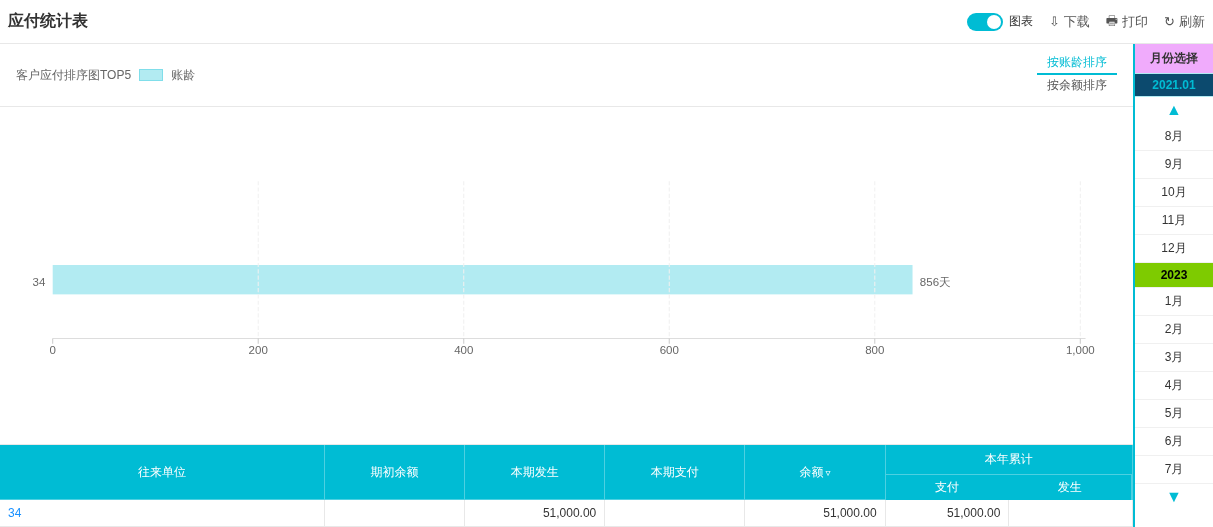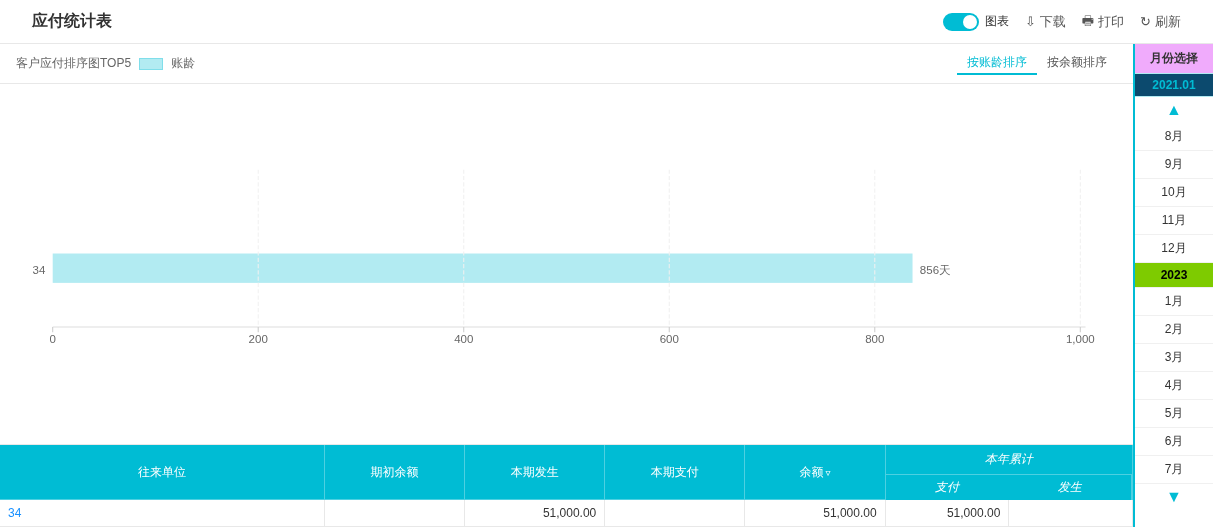--- a/index.html
+++ b/index.html
@@ -8,7 +8,7 @@
     .app-container { width: 1213px; height: 527px; display: flex; flex-direction: column; background: #fff; position: relative; }
 
     
-    .header { display: flex; align-items: center; justify-content: space-between; padding: 10px 32px; background: #fff; border-bottom: 1px solid #e8e8e8; height: 44px; }
+    .header { display: flex; align-items: center; justify-content: space-between; padding: 10px 8px; background: #fff; border-bottom: 1px solid #e8e8e8; height: 44px; }
     .header-title { font-size: 16px; font-weight: bold; color: #333; }
     .header-actions { display: flex; align-items: center; gap: 16px; }
     .toggle-wrap { display: flex; align-items: center; gap: 6px; margin-left: 26px; }

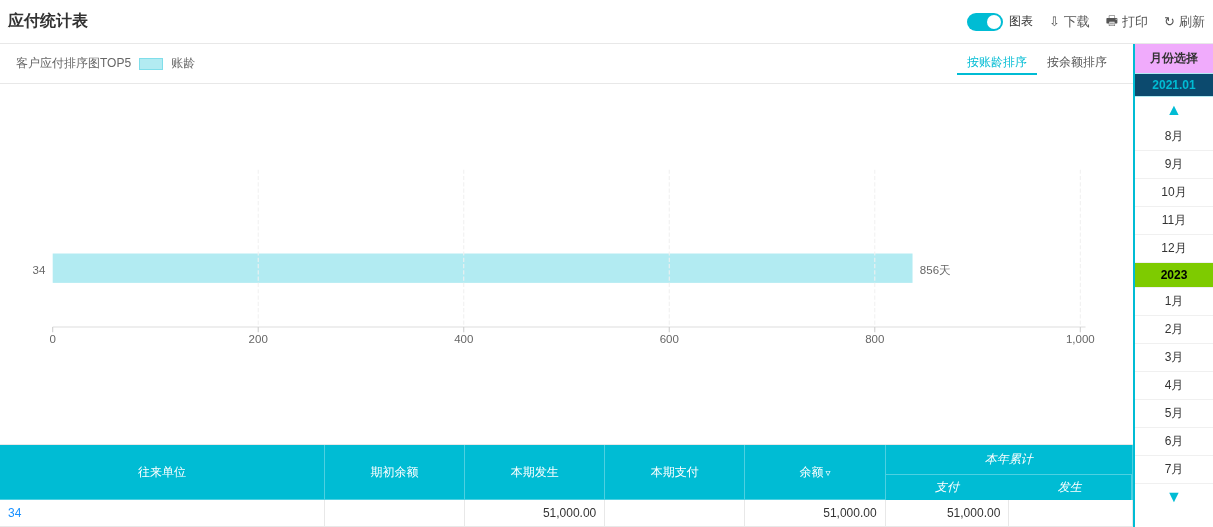--- a/index.html
+++ b/index.html
@@ -26,7 +26,7 @@
     .chart-top { display: flex; align-items: center; justify-content: space-between; padding: 8px 16px; border-bottom: 1px solid #e8e8e8; }
     .legend { display: flex; align-items: center; gap: 8px; font-size: 12px; color: #666; }
     .legend-box { width: 24px; height: 12px; background: #b2ebf2; border: 1px solid #80deea; }
-    .sort-btns { display: flex; gap: 0; }
+    .sort-btns { display: flex; gap: 0; flex-direction: column; }
     .sort-btn { padding: 2px 10px; font-size: 12px; color: #555; cursor: pointer; border-bottom: 2px solid transparent; }
     .sort-btn.active { color: #00bcd4; border-bottom: 2px solid #00bcd4; }
 

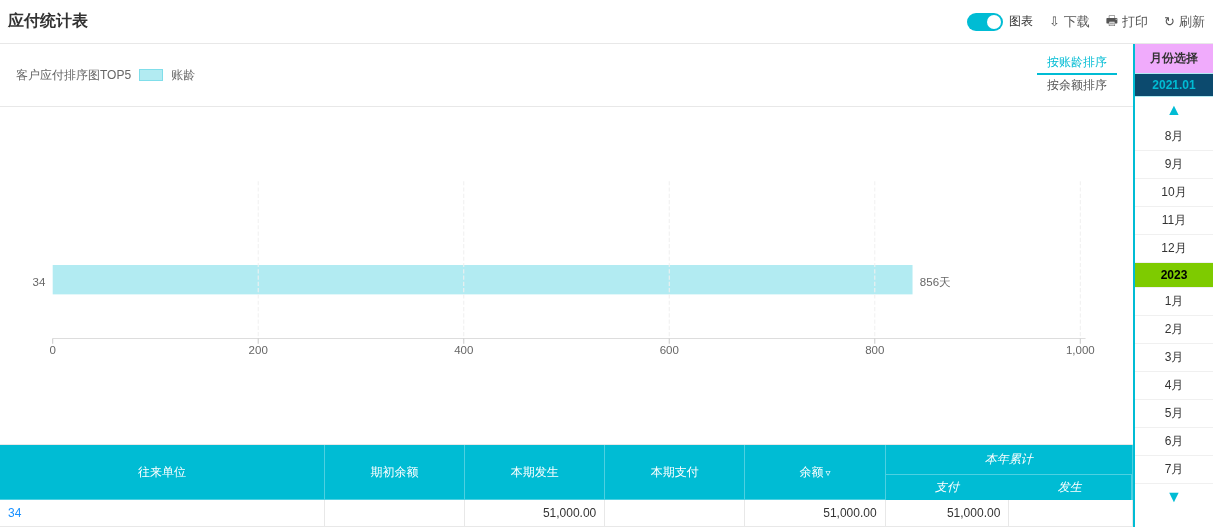--- a/index.html
+++ b/index.html
@@ -151,7 +151,7 @@
             <span style="margin-left:2px; font-size:10px; color:#fff;">▿</span>
           </div>
 
-          <div class="col col-nianlei" style="flex-direction: column; padding: 0; font-style: italic;">
+          <div class="col col-nianlei" style="flex-direction: column; padding: 0;">
             <div style="width:100%; text-align:center; padding: 6px 0; border-bottom: 1px solid #4dd0e1;">本年累计</div>
             <div style="display:flex; width:100%;">
               <div style="flex:1; text-align:center; padding: 4px 0;">支付</div>

